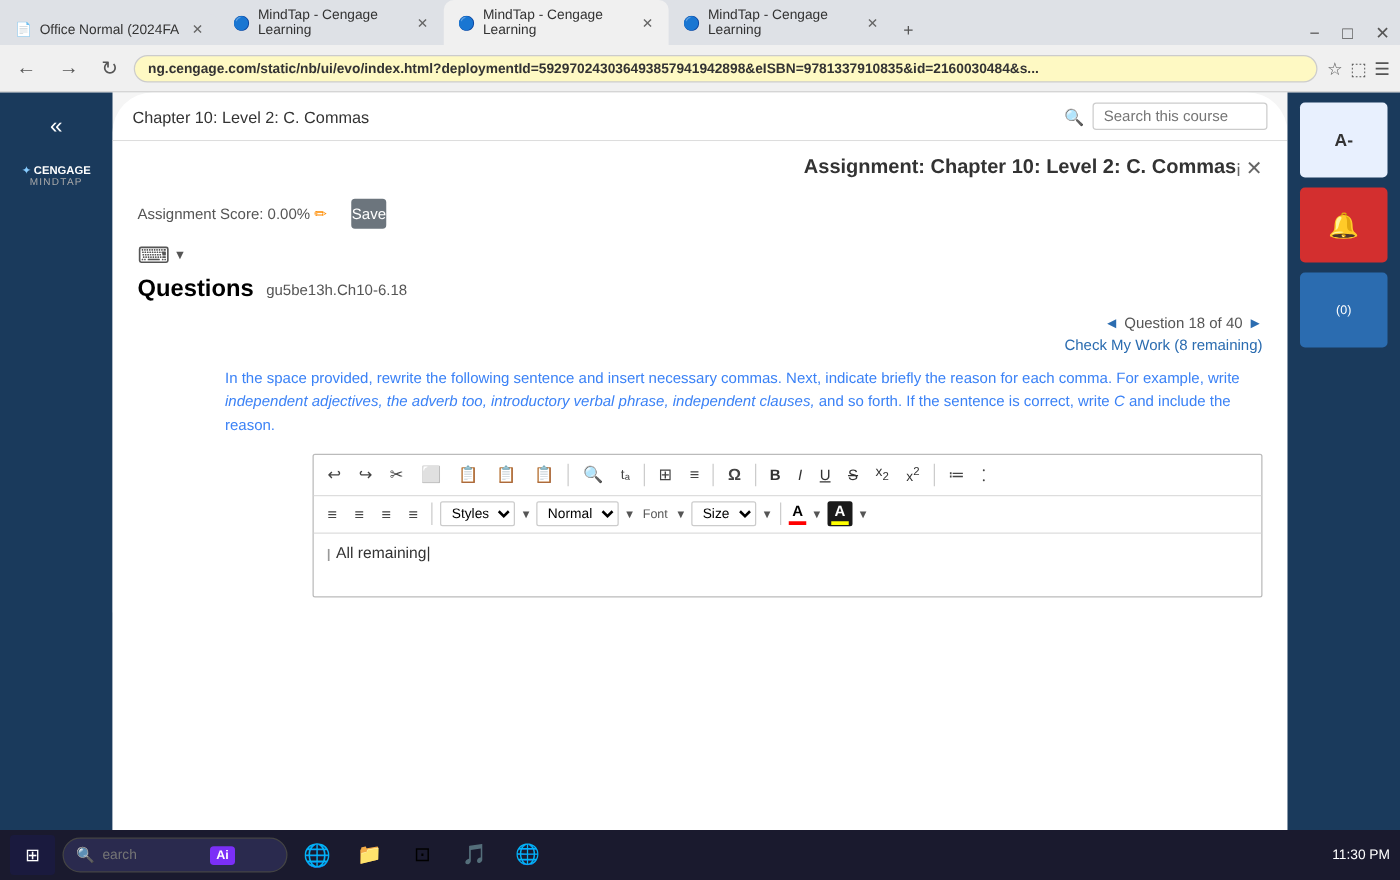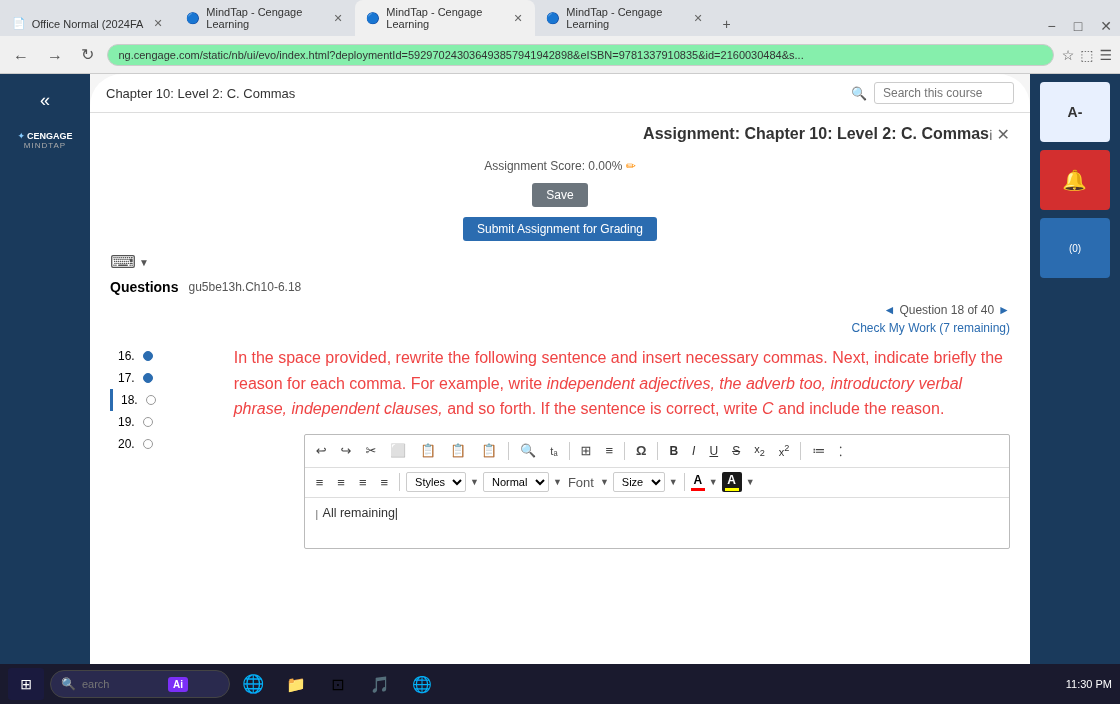--- a/index.html
+++ b/index.html
@@ -15,7 +15,7 @@
 
     .address-bar { display: flex; align-items: center; background: #f0f0f0; padding: 4px 8px; gap: 8px; height: 38px; border-bottom: 1px solid #ccc; }
     .nav-btn { background: none; border: none; font-size: 16px; cursor: pointer; color: #555; padding: 2px 5px; }
-    .address-input { flex: 1; padding: 4px 10px; border-radius: 16px; border: 1px solid #ccc; background: #86efac; font-size: 11px; color: #333; }
+    .address-input { flex: 1; padding: 4px 10px; border-radius: 16px; border: 1px solid #ccc; background: #fef9c3; font-size: 11px; color: #333; font-weight: bold; }
     .browser-actions { display: flex; gap: 6px; align-items: center; color: #555; font-size: 16px; }
 
     

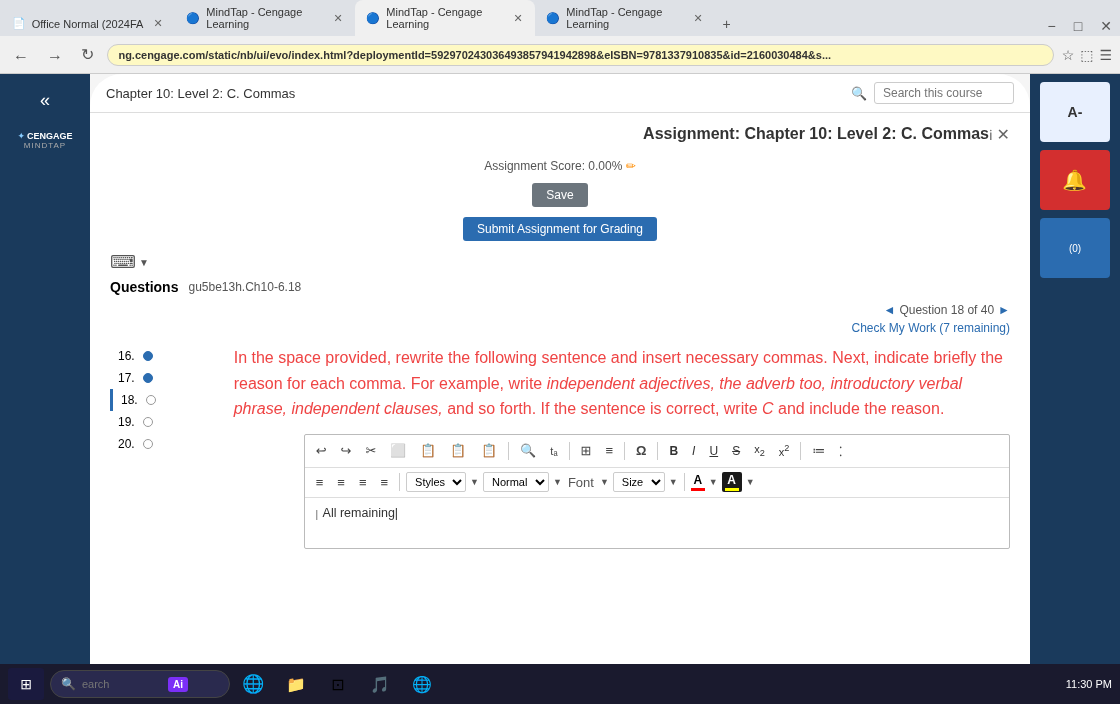--- a/index.html
+++ b/index.html
@@ -176,7 +176,7 @@
           </div>
         </div>
 
-        <div style="display:flex; justify-content:flex-start; align-items:center; gap:10px; margin-bottom:10px;flex-direction:column;">
+        <div style="display:flex; justify-content:flex-start; align-items:center; gap:20px; margin-bottom:10px;">
           <span style="font-size:12px;color:#555;">
             <span>Assignment Score: 0.00%</span>
             <span class="score-edit">✏</span>

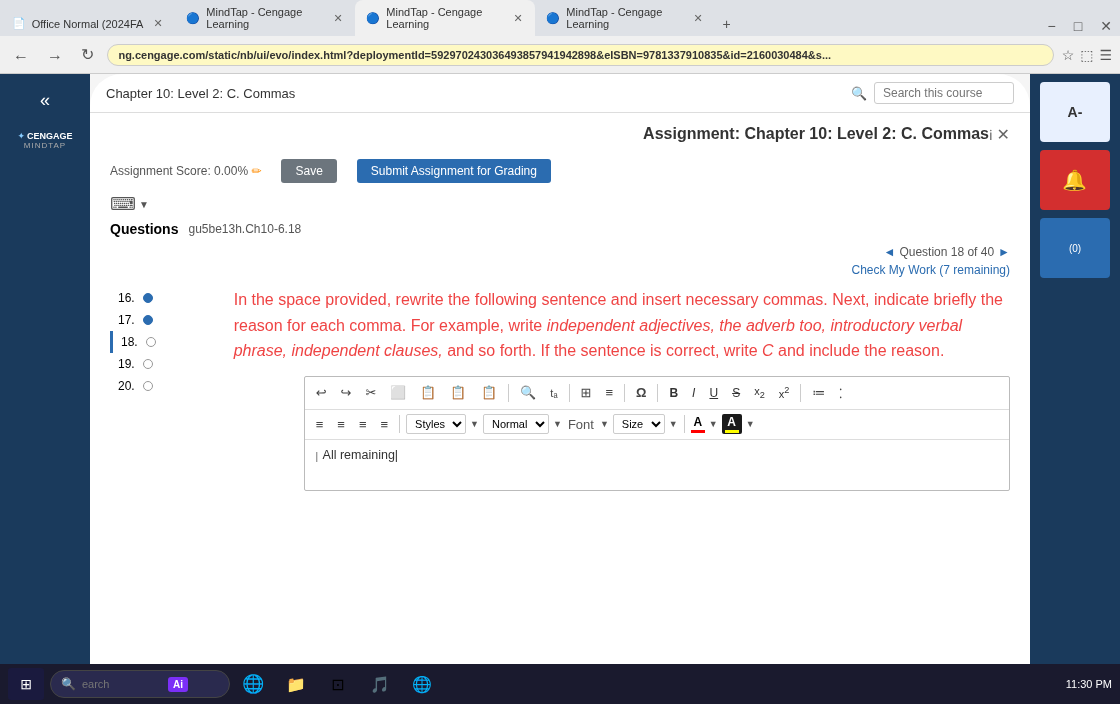--- a/index.html
+++ b/index.html
@@ -37,7 +37,7 @@
     .assignment-container { flex: 1; background: white; margin: 0; padding: 0; overflow-y: auto; }
     .assignment-title { font-size: 16px; font-weight: bold; color: #333; margin-bottom: 8px; }
     .score-edit { color: #ff8c00; cursor: pointer; }
-    .btn-save { background: #6c757d; color: white; border: none; padding: 5px 14px; border-radius: 3px; cursor: pointer; font-size: 12px; }
+    .btn-save { background: #6c757d; color: white; border: none; padding: 5px 0; border-radius: 3px; cursor: pointer; font-size: 12px; }
     .btn-submit { background: #2b6cb0; color: white; border: none; padding: 5px 14px; border-radius: 3px; cursor: pointer; font-size: 12px; }
     .questions-row { display: flex; align-items: center; gap: 10px; margin-bottom: 8px; }
     .questions-label { font-weight: bold; font-size: 14px; }

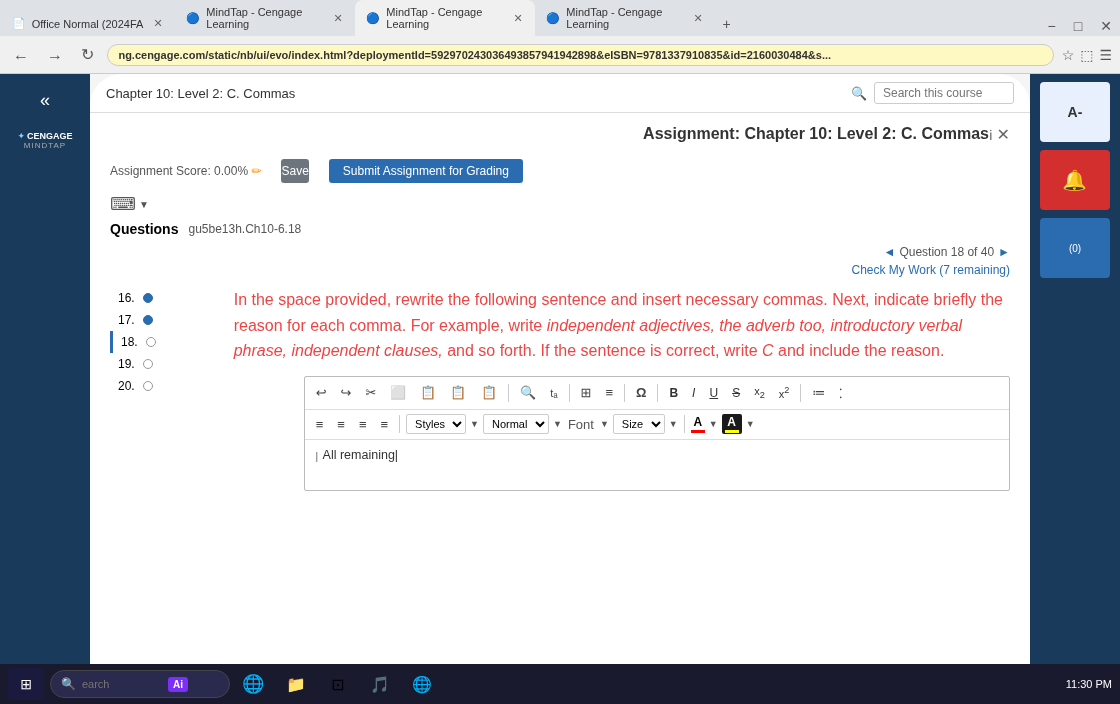--- a/index.html
+++ b/index.html
@@ -182,7 +182,6 @@
             <span class="score-edit">✏</span>
           </span>
           <button class="btn-save">Save</button>
-          <button class="btn-submit">Submit Assignment for Grading</button>
         </div>
 
         <div style="display:flex; gap:8px; align-items:center; margin-bottom:6px;">

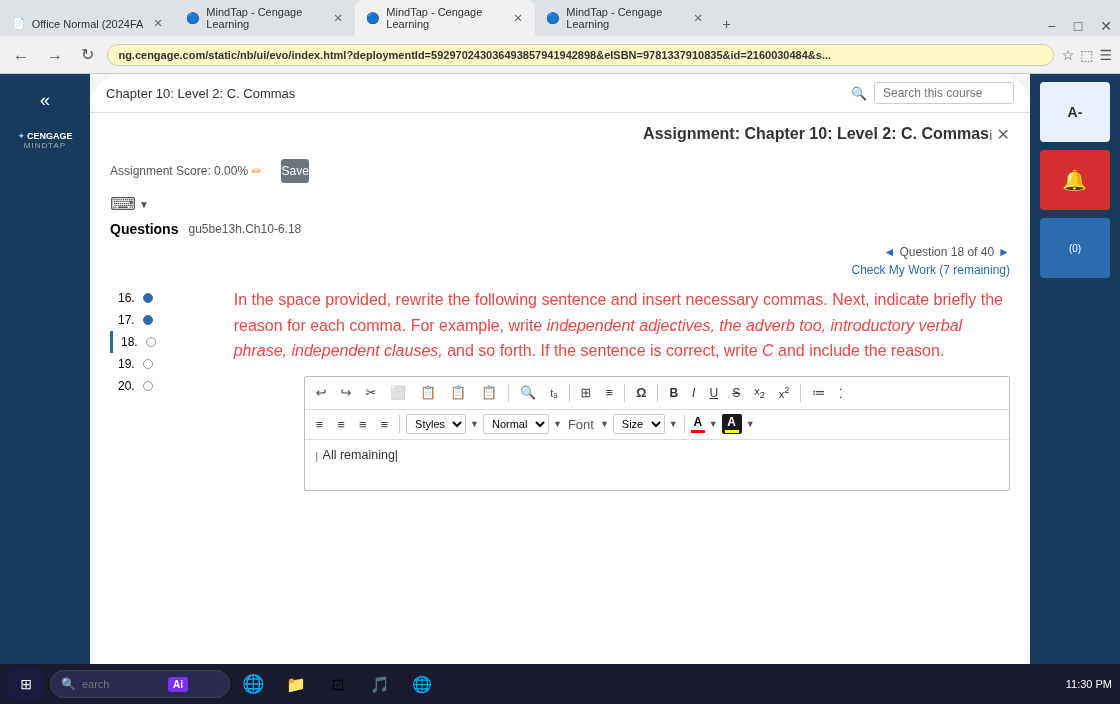--- a/index.html
+++ b/index.html
@@ -40,7 +40,7 @@
     .btn-save { background: #6c757d; color: white; border: none; padding: 5px 0; border-radius: 3px; cursor: pointer; font-size: 12px; }
     .btn-submit { background: #2b6cb0; color: white; border: none; padding: 5px 14px; border-radius: 3px; cursor: pointer; font-size: 12px; }
     .questions-row { display: flex; align-items: center; gap: 10px; margin-bottom: 8px; }
-    .questions-label { font-weight: bold; font-size: 14px; }
+    .questions-label { font-weight: bold; font-size: 19px; }
     .question-id { font-size: 12px; color: #555; }
     .question-nav { display: flex; justify-content: flex-end; align-items: center; gap: 4px; font-size: 12px; color: #555; margin-bottom: 4px; }
     .nav-arrow { cursor: pointer; color: #2b6cb0; }

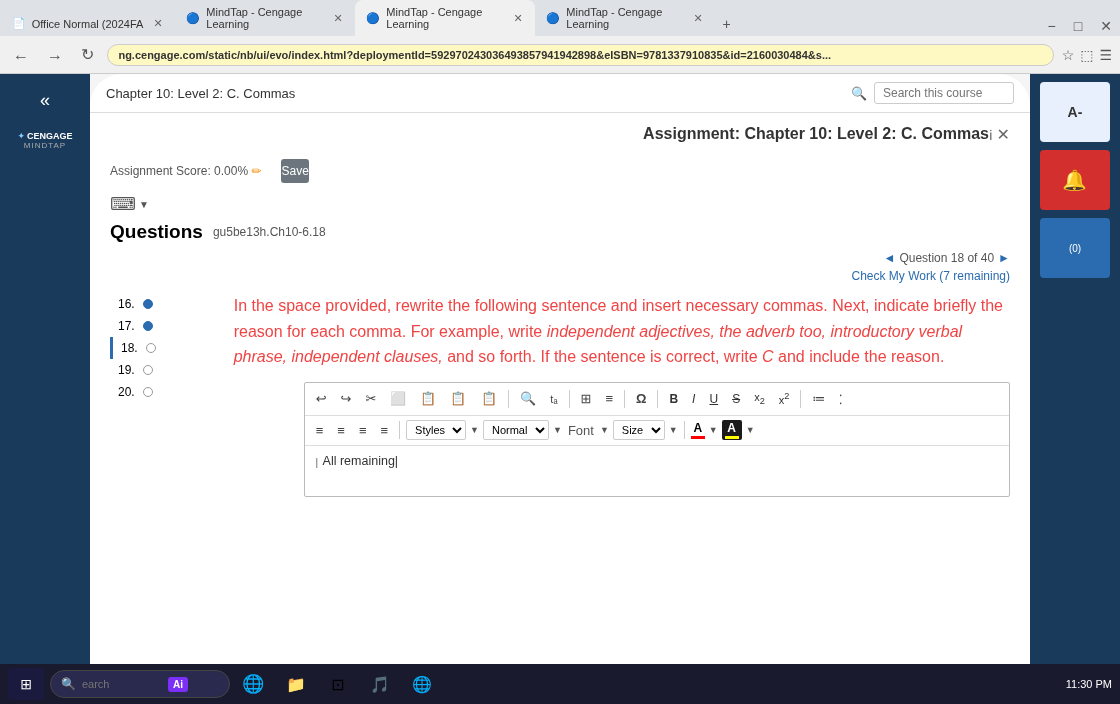--- a/index.html
+++ b/index.html
@@ -203,7 +203,7 @@
         </div>
 
         <div class="check-my-work">
-          <span class="check-link">Check My Work (7 remaining)</span>
+          <span class="check-link">Check My Work (8 remaining)</span>
         </div>
 
         <div style="display:flex; gap:0;">

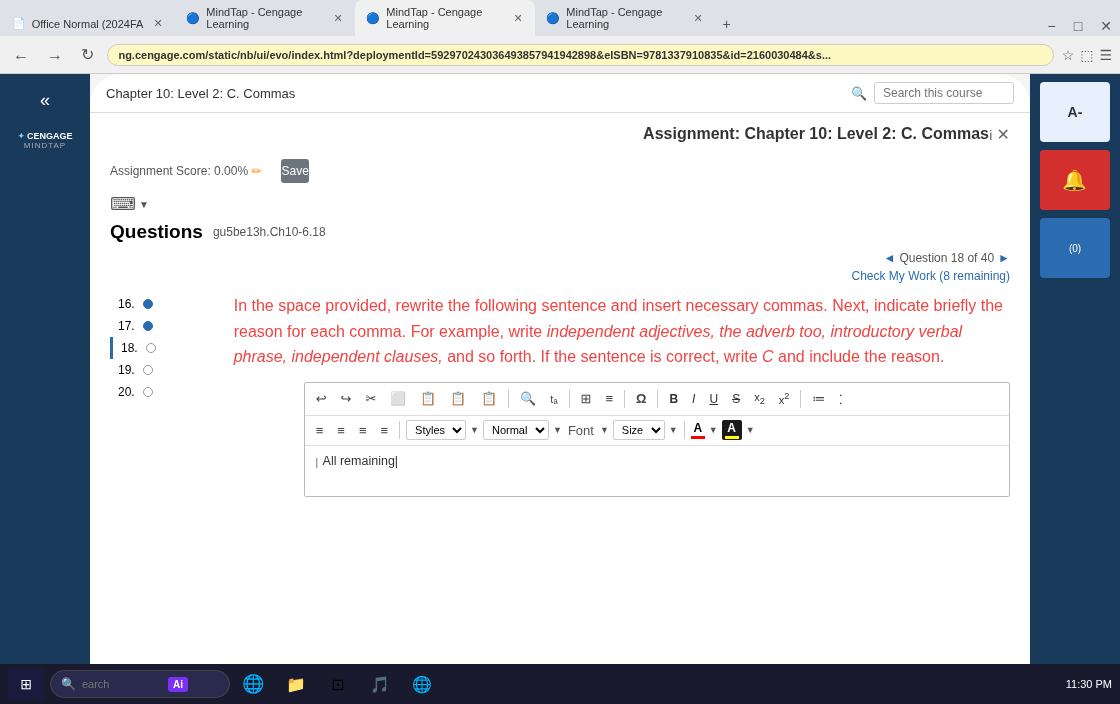--- a/index.html
+++ b/index.html
@@ -208,28 +208,6 @@
 
         <div style="display:flex; gap:0;">
 
-          <div class="question-list">
-            <div class="q-item">
-              <span>16.</span>
-              <span class="q-dot filled"></span>
-            </div>
-            <div class="q-item">
-              <span>17.</span>
-              <span class="q-dot filled"></span>
-            </div>
-            <div class="q-item active">
-              <span>18.</span>
-              <span class="q-dot"></span>
-            </div>
-            <div class="q-item">
-              <span>19.</span>
-              <span class="q-dot"></span>
-            </div>
-            <div class="q-item">
-              <span>20.</span>
-              <span class="q-dot"></span>
-            </div>
-          </div>
 
           <div class="question-content">
             <p class="question-text">

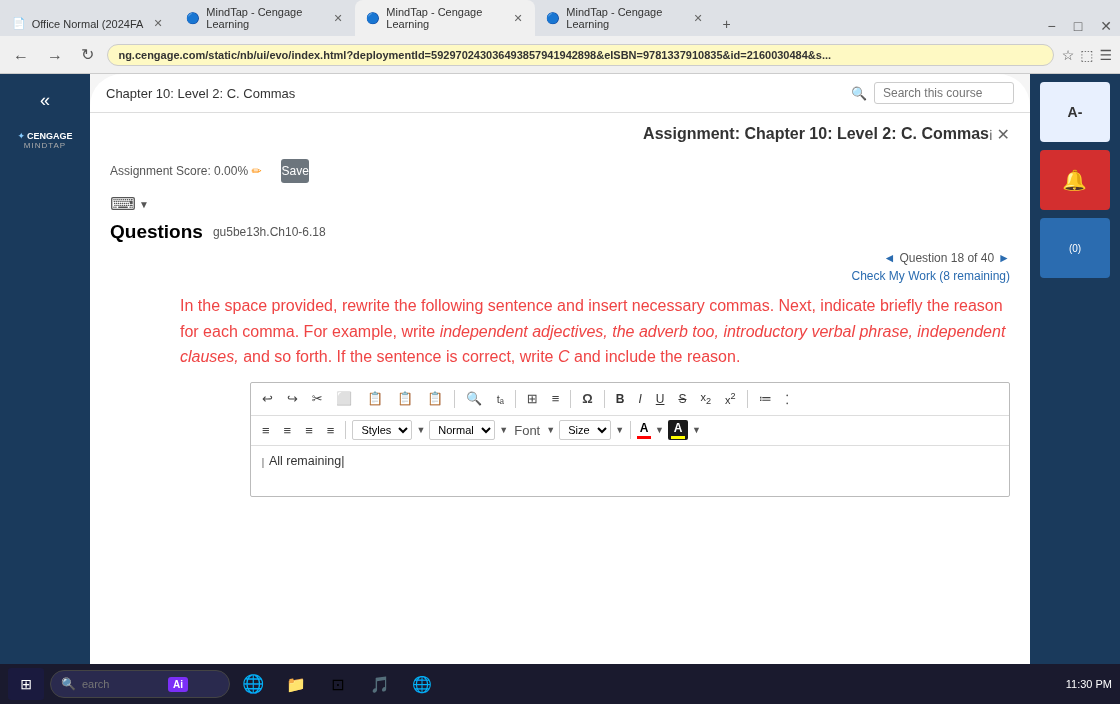--- a/index.html
+++ b/index.html
@@ -55,7 +55,7 @@
     .q-item.active { border-left: 3px solid #2b6cb0; }
 
     .question-content { margin-left: 70px; }
-    .question-text { font-size: 16px; line-height: 1.6; color: #ef4444; margin-bottom: 12px; }
+    .question-text { font-size: 12px; line-height: 1.6; color: #3b82f6; margin-bottom: 12px; }
     .question-text em { font-style: italic; }
     .sentence-text { font-size: 12.5px; color: #333; margin-bottom: 14px; line-height: 1.6; }
 

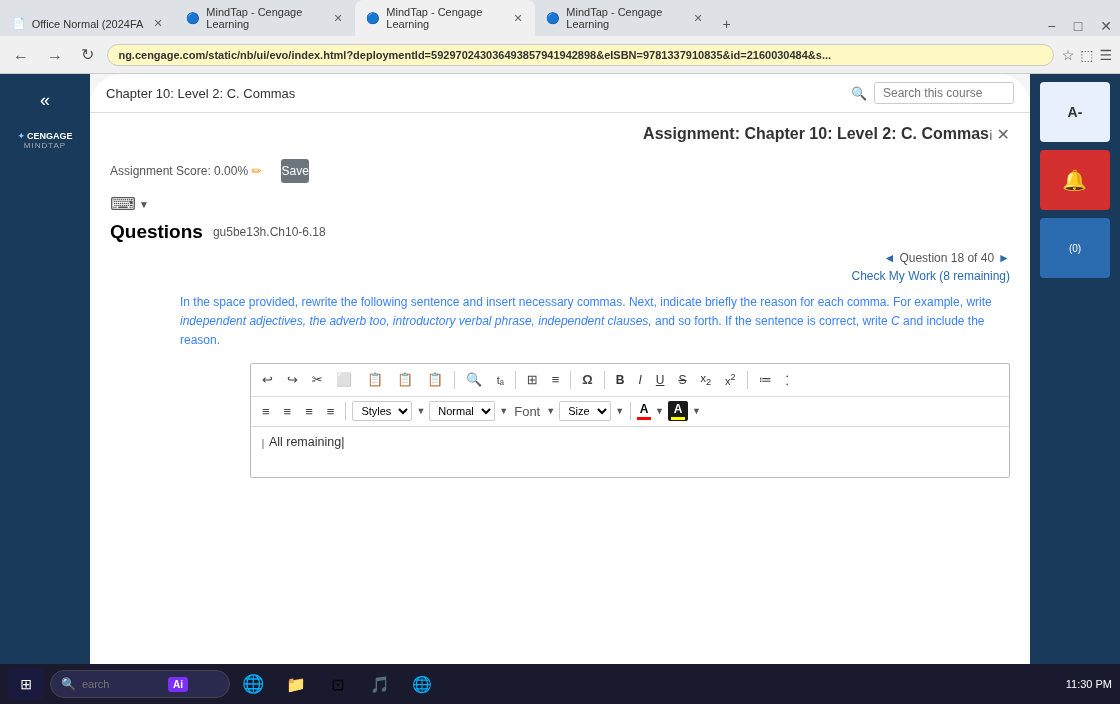--- a/index.html
+++ b/index.html
@@ -66,7 +66,7 @@
     .toolbar-separator { width: 1px; height: 18px; background: #ccc; margin: 0 2px; }
     .editor-toolbar-bottom { display: flex; align-items: center; padding: 4px 6px; gap: 4px; border-bottom: 1px solid #ddd; }
     .toolbar-select { padding: 2px 4px; border: 1px solid #ccc; background: white; font-size: 11px; cursor: pointer; border-radius: 2px; }
-    .font-label { font-size: 13px; color: #555; margin: 0 2px; }
+    .font-label { font-size: 10px; color: #555; margin: 0 2px; }
     .text-format-btn { font-size: 12px; padding: 2px 5px; border: none; background: none; cursor: pointer; color: #333; }
     .text-format-btn.bold { font-weight: bold; }
     .text-format-btn.italic { font-style: italic; }

